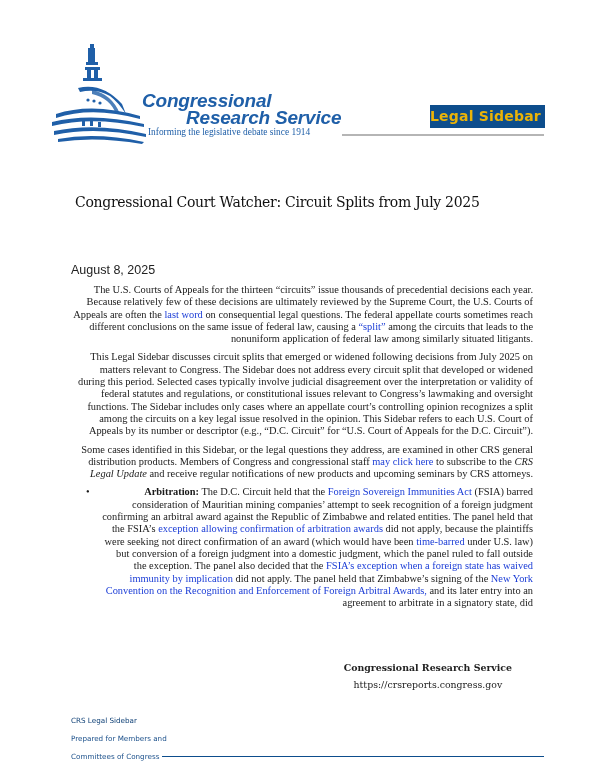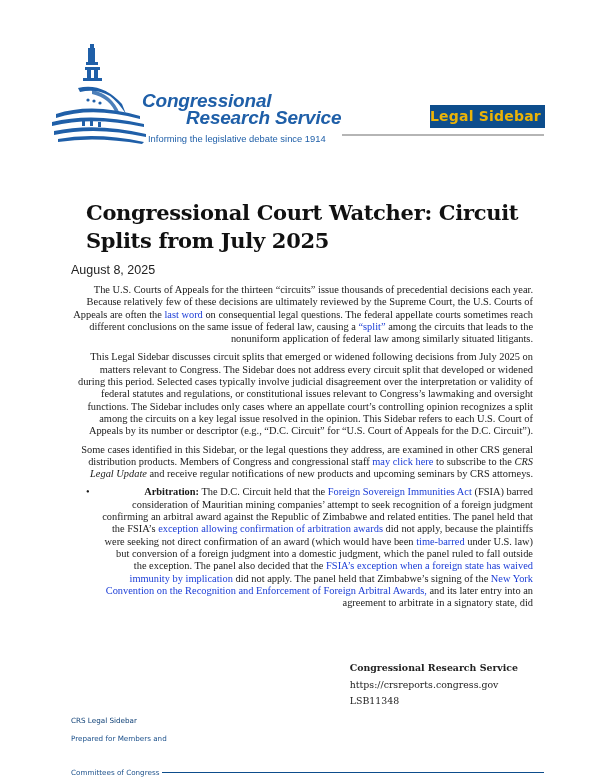--- a/index.html
+++ b/index.html
@@ -10,7 +10,7 @@
   .logo-text { position: absolute; left: 142px; top: 92px; }
   .logo-line1, .logo-line2 { font-family: "Liberation Sans", sans-serif; font-weight: bold; font-style: italic; color: #1f5fa8; font-size: 19px; line-height: 17px; letter-spacing: -0.2px; }
   .logo-line2 { padding-left: 4px; margin-left: 40px; }
-  .logo-tagline { font-family: Liberation Sans, sans-serif; font-size: 9.4px; color: #1f5fa8; padding-left: 6px; margin-top: 7px; white-space: nowrap; }
+  .logo-tagline { font-family: Liberation Serif, serif; font-size: 9.4px; color: #1f5fa8; padding-left: 6px; margin-top: 1px; white-space: nowrap; }
   .tag-rule { position: absolute; left: 342px; top: 134px; width: 202px; height: 2px; background: #b5b5b5; }
   .badge { position: absolute; left: 430px; top: 105px; width: 115px; height: 23px; background: #0d4d8c; color: #eab308; font-family: "DejaVu Sans", sans-serif; font-weight: bold; font-size: 14px; line-height: 23px; letter-spacing: 0.2px; }
 

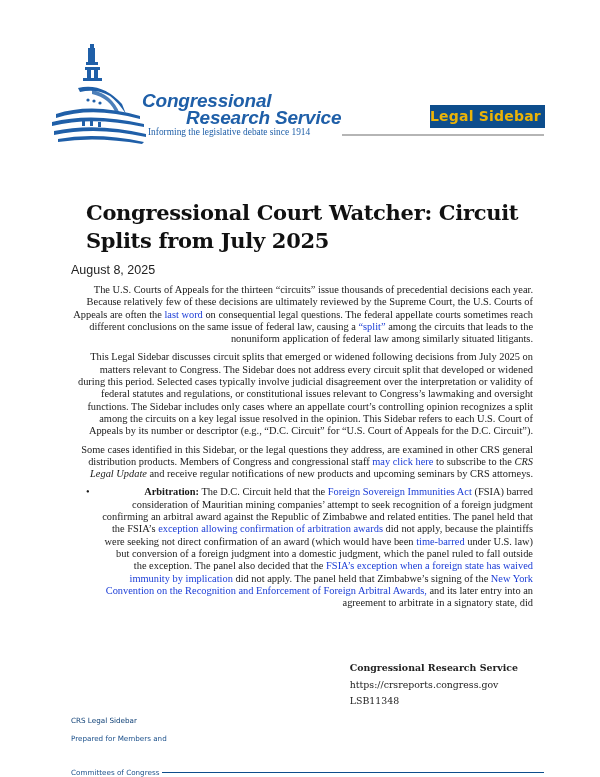--- a/index.html
+++ b/index.html
@@ -14,7 +14,7 @@
   .tag-rule { position: absolute; left: 342px; top: 134px; width: 202px; height: 2px; background: #b5b5b5; }
   .badge { position: absolute; left: 430px; top: 105px; width: 115px; height: 23px; background: #0d4d8c; color: #eab308; font-family: "DejaVu Sans", sans-serif; font-weight: bold; font-size: 14px; line-height: 23px; letter-spacing: 0.2px; }
 
-  .title { position: absolute; left: 71px; top: 184px; width: 470px; font-family: "DejaVu Serif", serif; font-weight: bold; font-size: 21px; line-height: 28px; color: #111; margin: 15px; letter-spacing: -0.3px; }
+  .title { position: absolute; left: 71px; top: 184px; width: 470px; font-family: "DejaVu Serif", serif; font-weight: normal; font-size: 14px; line-height: 28px; color: #111; margin: 4px; letter-spacing: -0.3px; }
   .date { position: absolute; left: 71px; top: 263px; font-family: Liberation Sans, sans-serif; font-size: 12.5px; color: #222; }
 
   .body { position: absolute; left: 71px; top: 284px; width: 462px; font-family: "Liberation Serif", serif; font-size: 10.4px; line-height: 12.3px; color: #1a1a1a; text-align: right; }

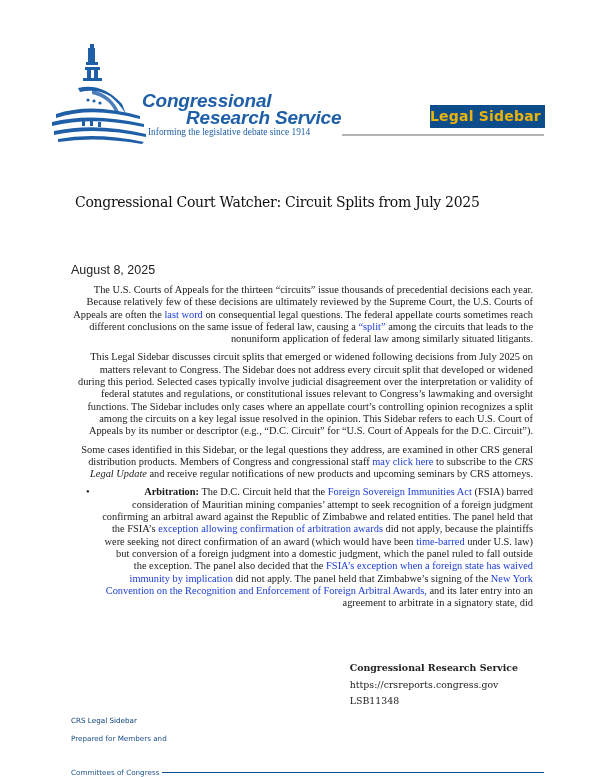--- a/index.html
+++ b/index.html
@@ -24,7 +24,7 @@
   .body li { position: relative; padding-left: 15px; margin-left: 15px; }
   .body li .bullet { position: absolute; left: 0; top: 0; }
 
-  .footer-right { position: absolute; right: 82px; top: 660px; text-align: left; font-family: "DejaVu Serif", serif; font-size: 9.4px; line-height: 16.5px; color: #222; }
+  .footer-right { position: absolute; right: 88px; top: 660px; text-align: center; font-family: "DejaVu Serif", serif; font-size: 9.4px; line-height: 16.5px; color: #222; }
   .footer-right .org { font-weight: bold; }
 
   .footer-left { position: absolute; left: 71px; top: 716px; font-family: "DejaVu Sans", sans-serif; font-size: 7.2px; color: #1a4f8a; }

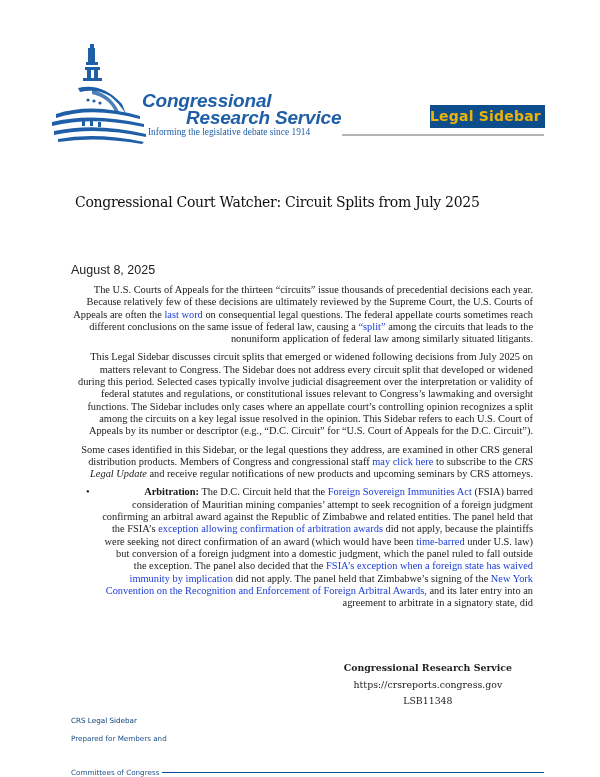--- a/index.html
+++ b/index.html
@@ -94,7 +94,6 @@
 <div class="footer-right">
   <div class="org">Congressional Research Service</div>
   <div>https://crsreports.congress.gov</div>
-  <div>LSB11348</div>
 </div>
 
 <div class="footer-left">

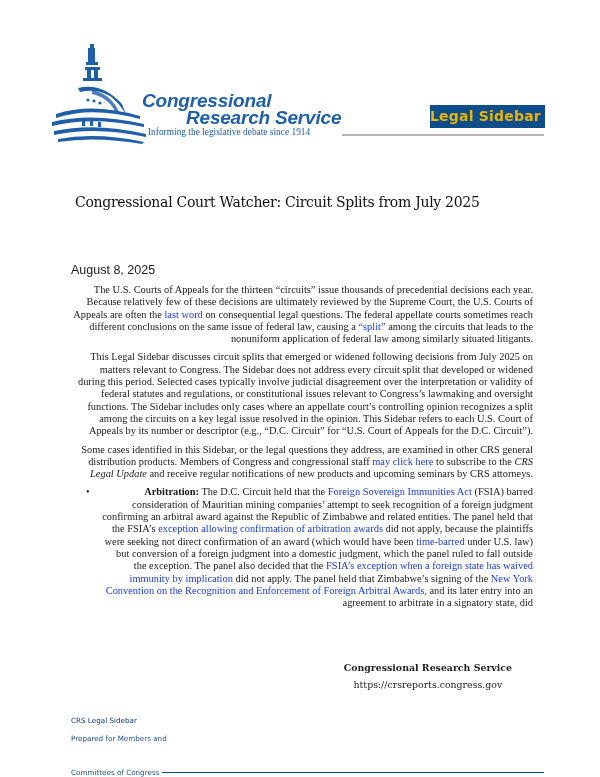--- a/index.html
+++ b/index.html
@@ -30,7 +30,7 @@
   .footer-left { position: absolute; left: 71px; top: 716px; font-family: "DejaVu Sans", sans-serif; font-size: 7.2px; color: #1a4f8a; }
   .footer-left .fl1 { font-weight: normal; color: #0d3f75; }
   .footer-left .fl2 { margin-top: 9px; }
-  .footer-left .fl3 { margin-top: 25px; display: flex; align-items: center; justify-content: space-between; }
+  .footer-left .fl3 { margin-top: 9px; display: flex; align-items: center; justify-content: space-between; }
   .footer-left .rule { display: inline-block; width: 382px; height: 1px; background: #0d4d8c; margin-left: 3px; }
 </style>
 </head>

